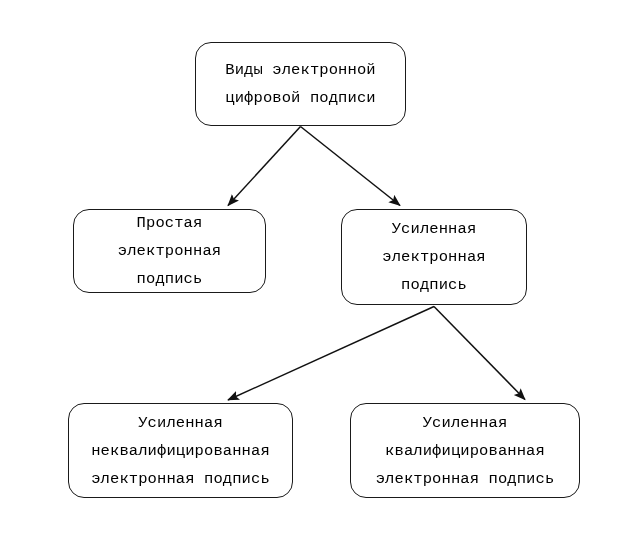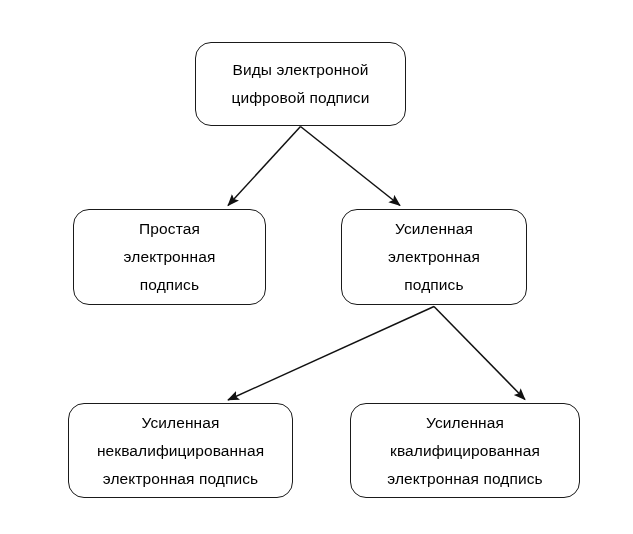--- a/index.html
+++ b/index.html
@@ -12,7 +12,7 @@
     width: 633px;
     height: 534px;
     background: #ffffff;
-    font-family: Liberation Sans, sans-serif;
+    font-family: Liberation Mono, monospace;
     overflow: hidden;
   }
   #edges {

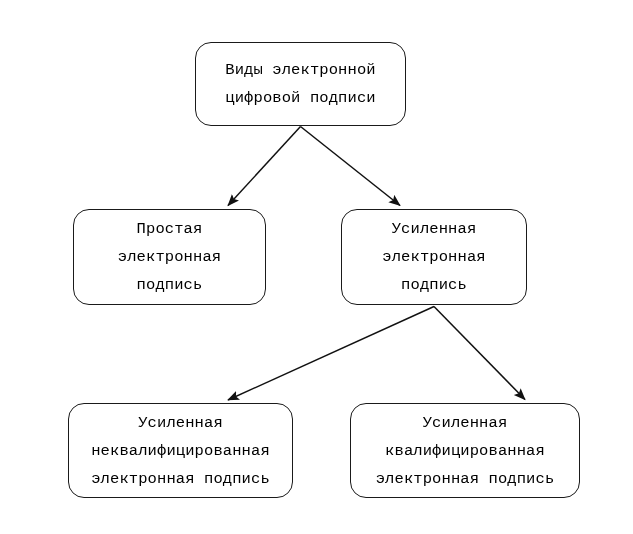--- a/index.html
+++ b/index.html
@@ -55,7 +55,7 @@
     left: 73px;
     top: 209px;
     width: 193px;
-    height: 96px;
+    height: 84px;
   }
   #node-enhanced {
     left: 341px;

